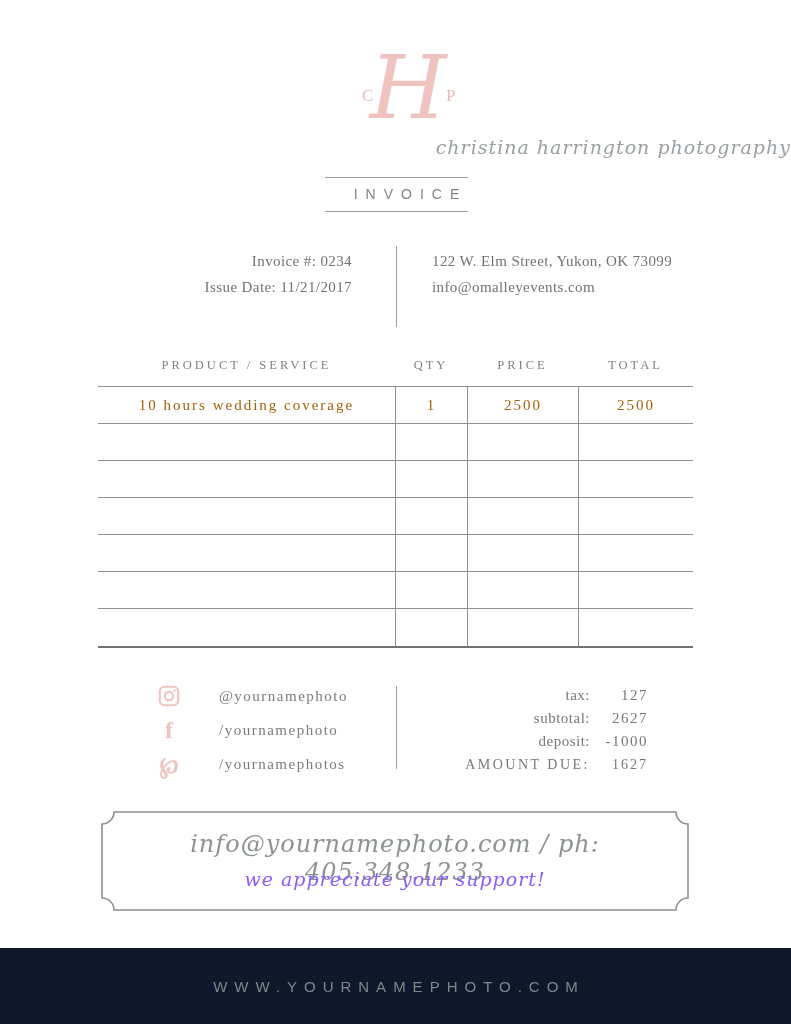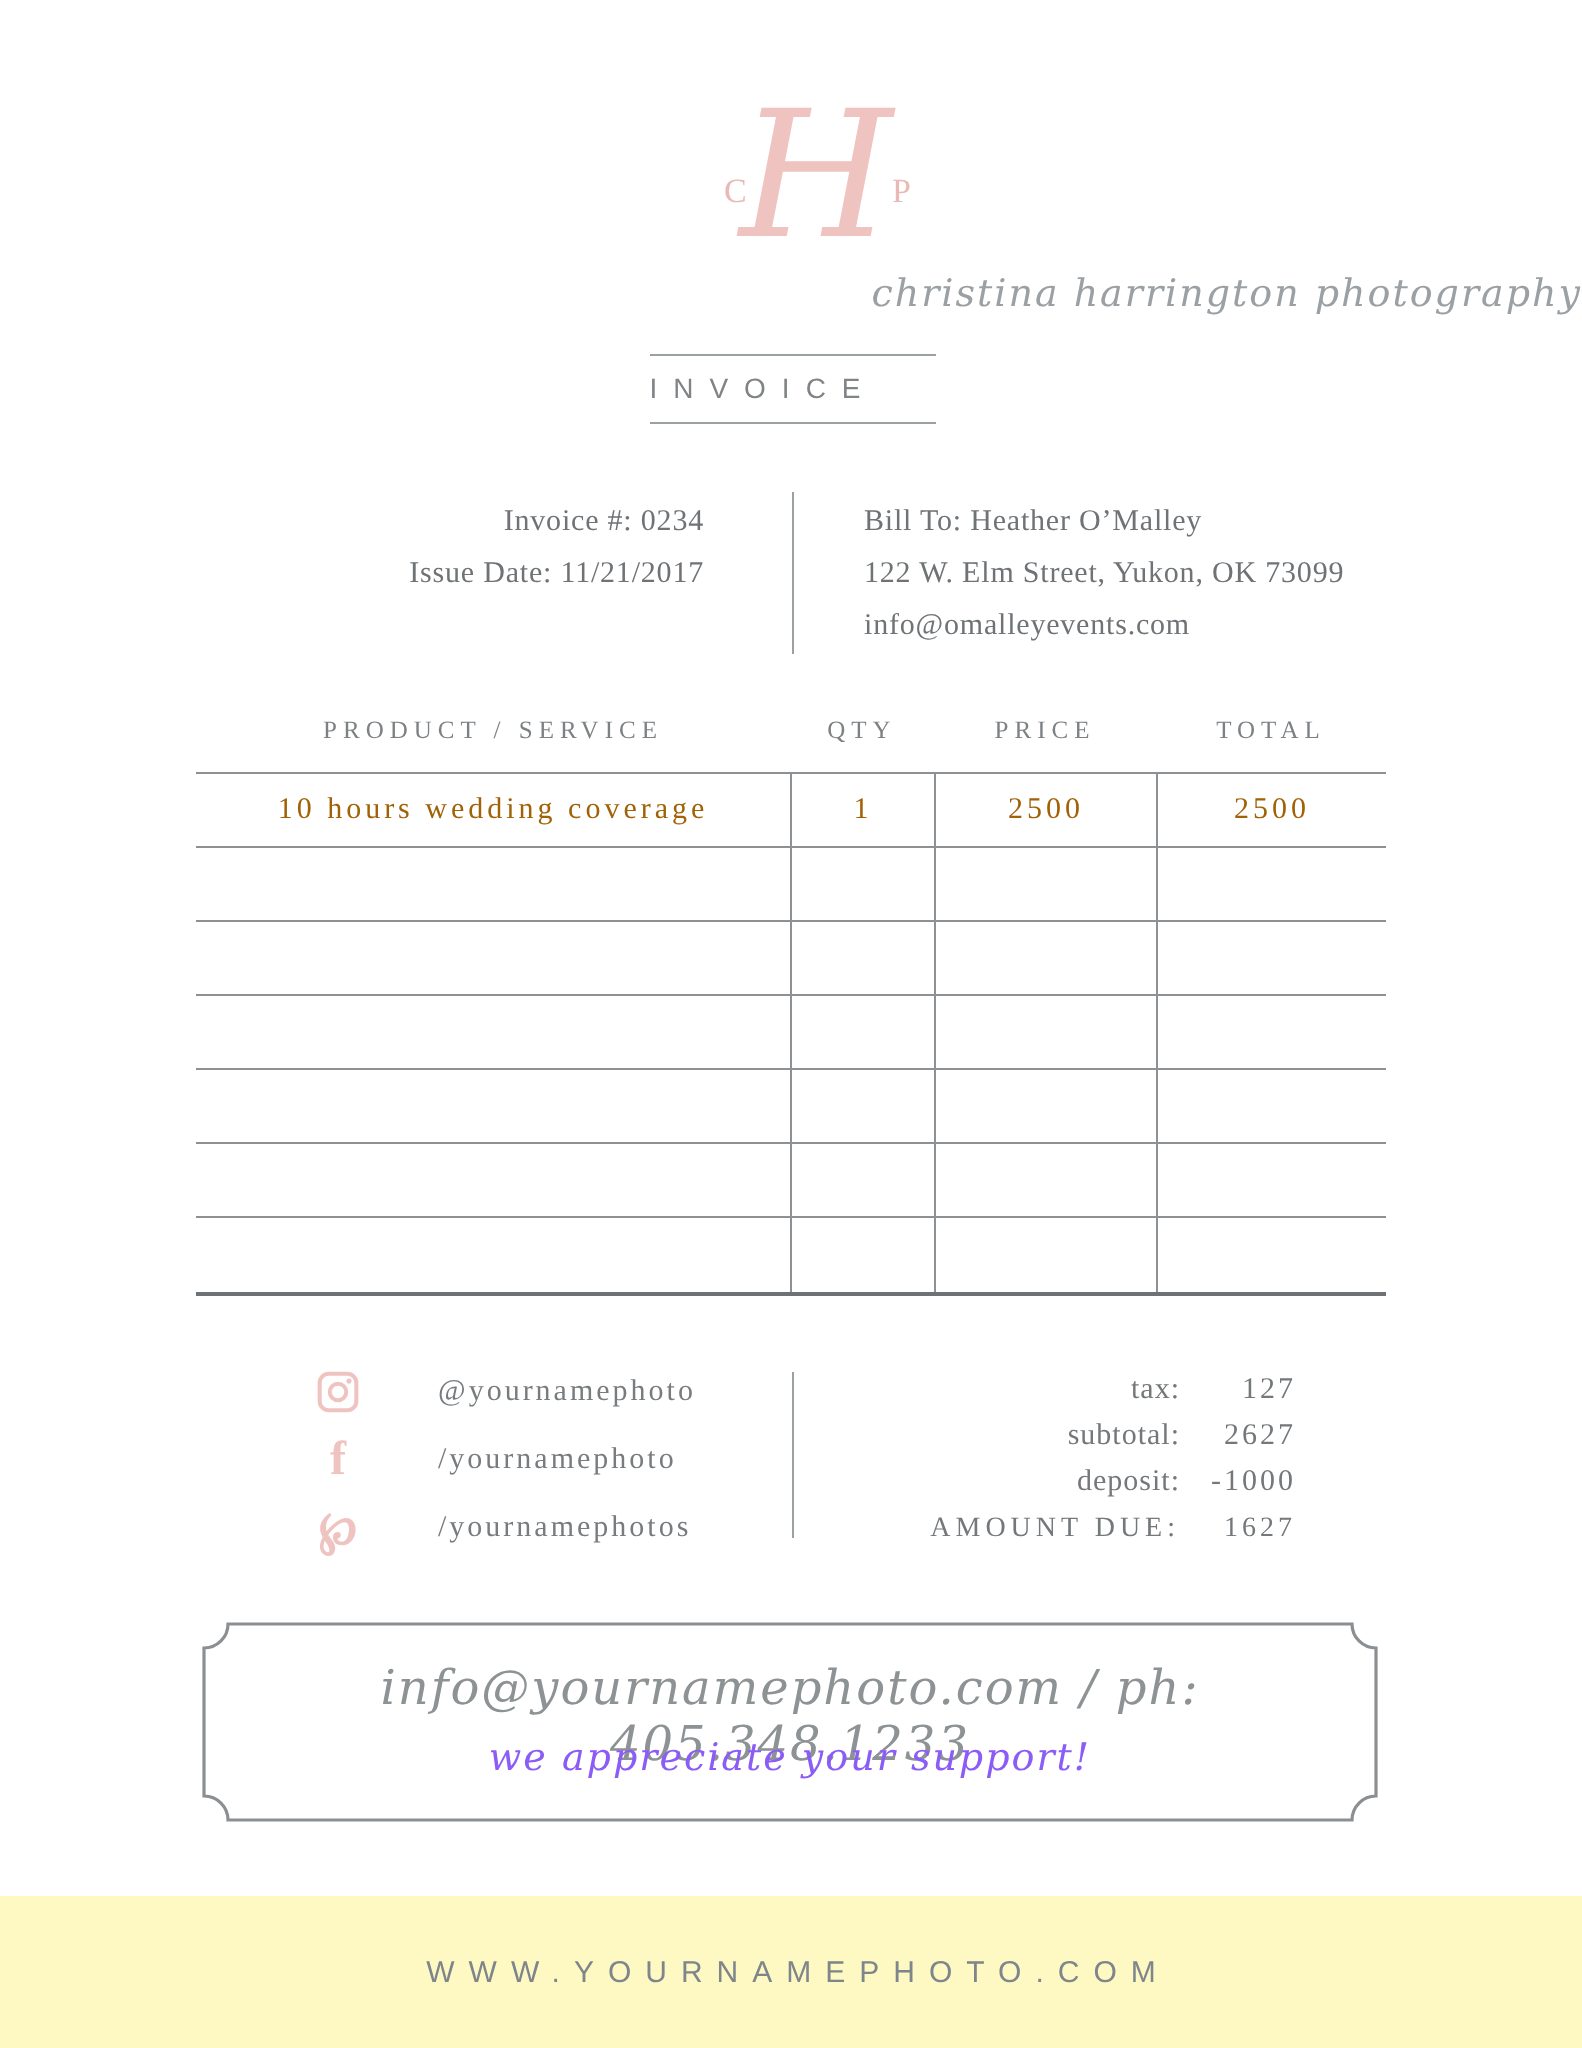--- a/index.html
+++ b/index.html
@@ -34,7 +34,7 @@
   .rule-top { top:177px; }
   .rule-bottom { top:211px; }
   .invoice-title {
-    position:absolute; top:186px; left:306px; width:143px; text-align:center;
+    position:absolute; top:186px; left:335px; width:143px; text-align:center;
     font-family:"Liberation Sans", sans-serif; font-size:14px;
     letter-spacing:8px; text-indent:8px; color:#808486;
   }

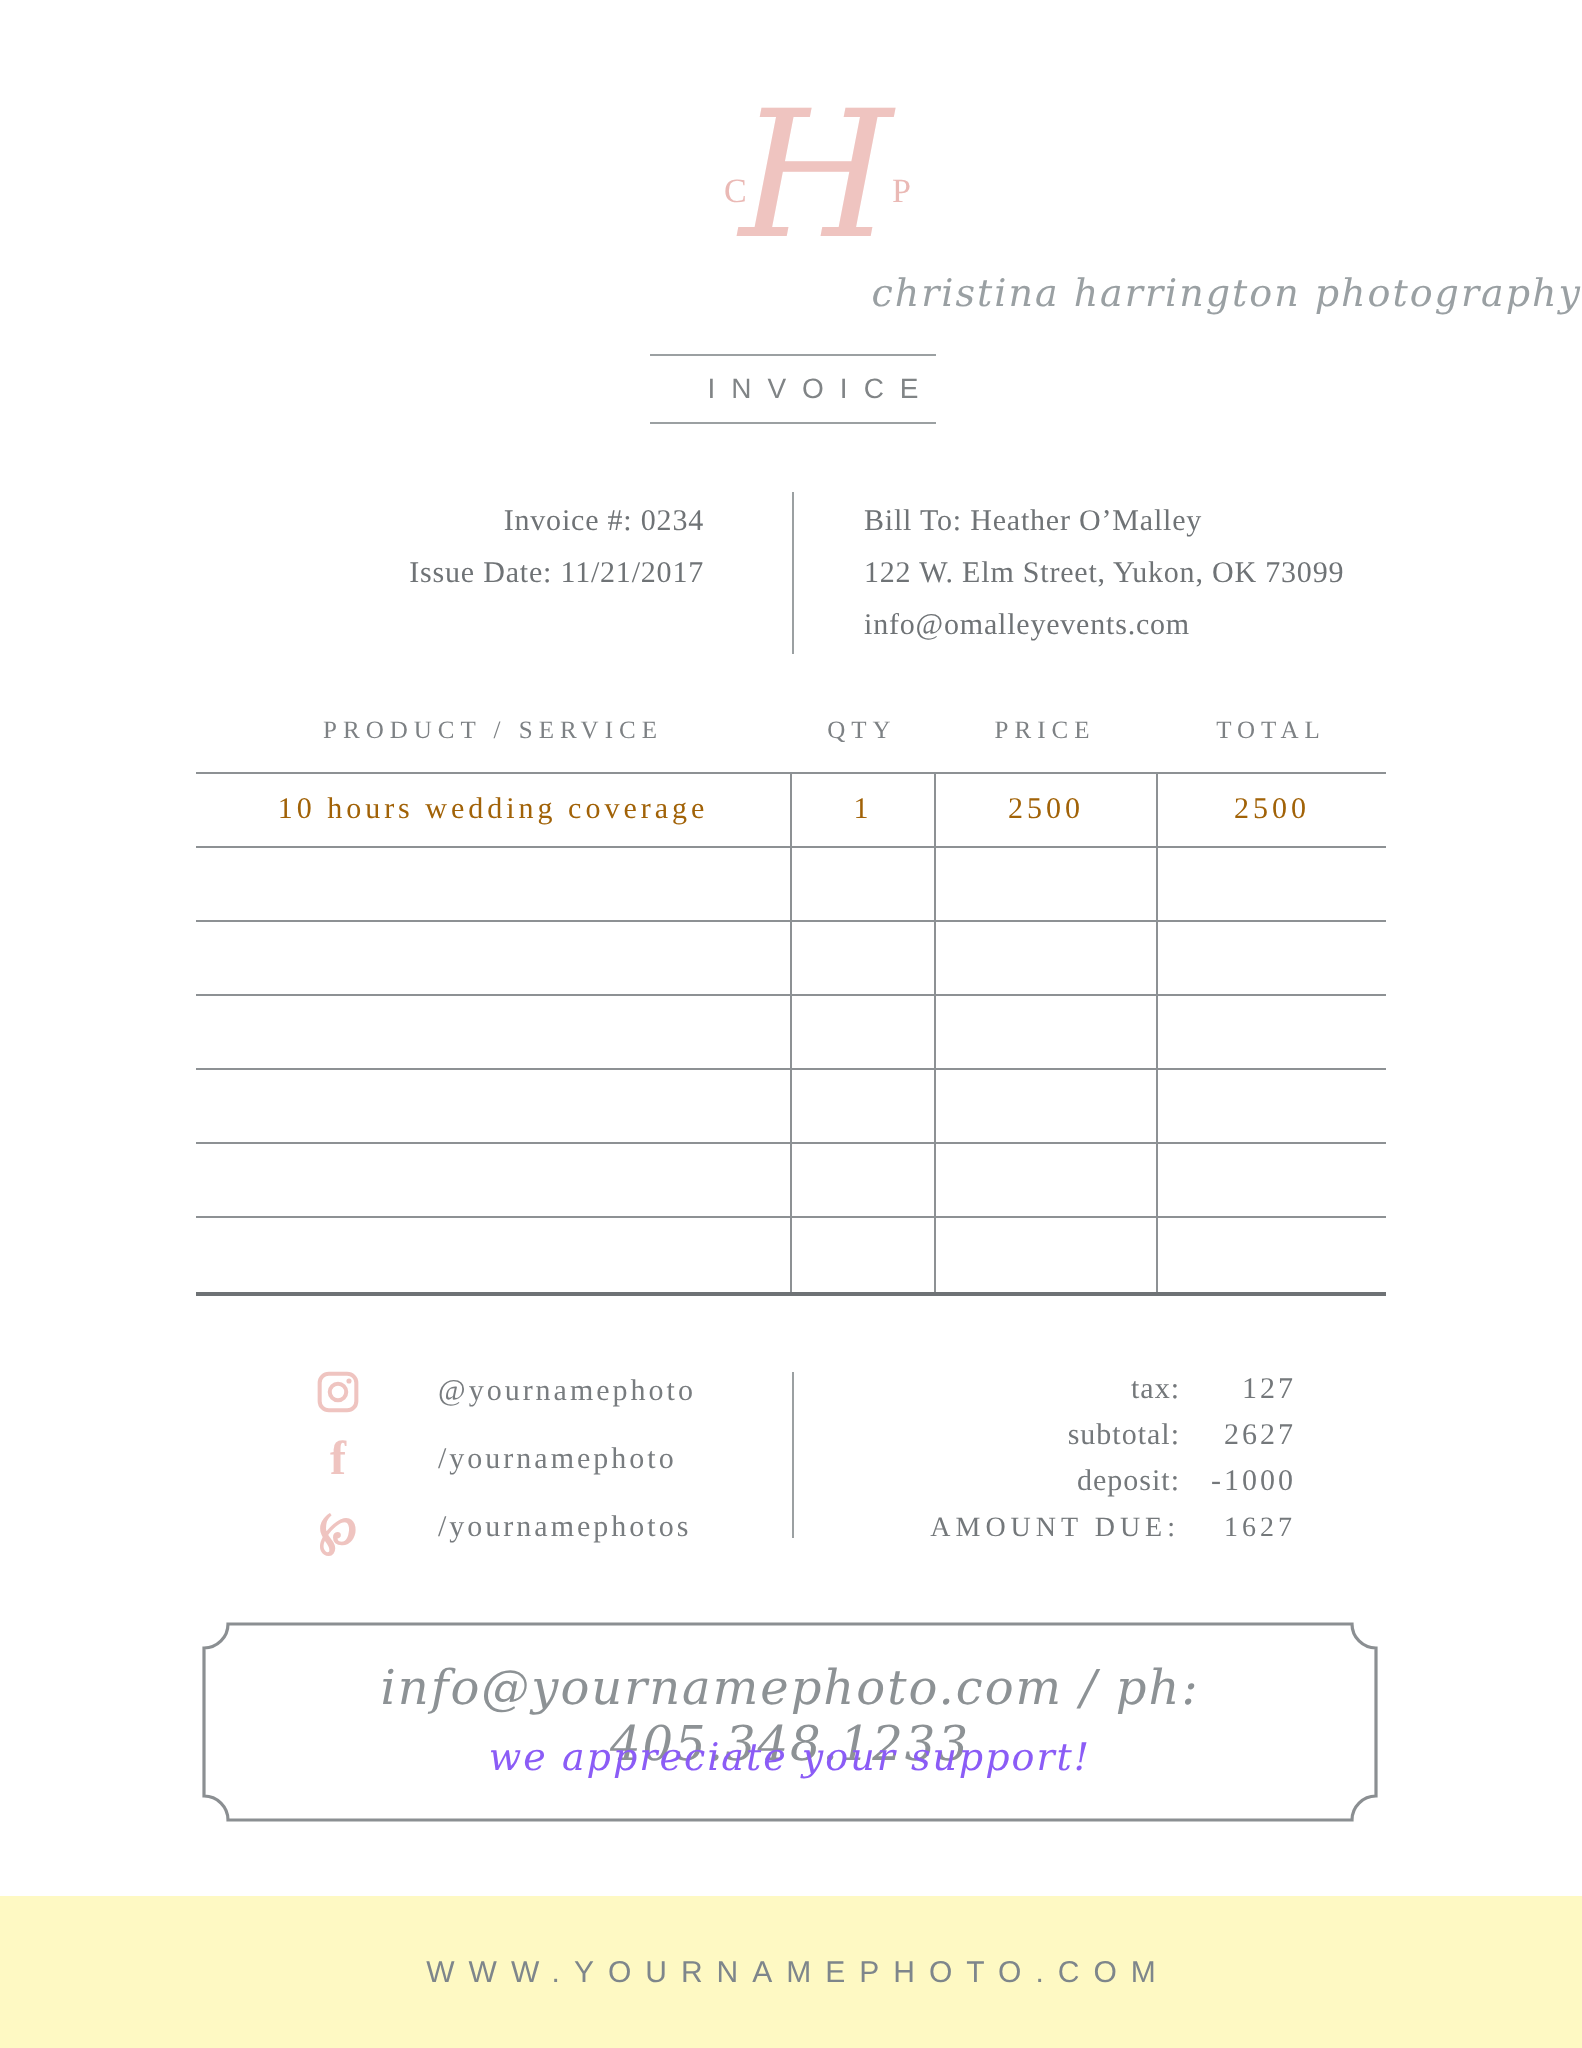--- a/index.html
+++ b/index.html
@@ -139,7 +139,6 @@
   </div>
   <div class="meta-divider"></div>
   <div class="meta-right">
-    <div>Bill To: Heather O’Malley</div>
     <div>122 W. Elm Street, Yukon, OK 73099</div>
     <div>info@omalleyevents.com</div>
   </div>

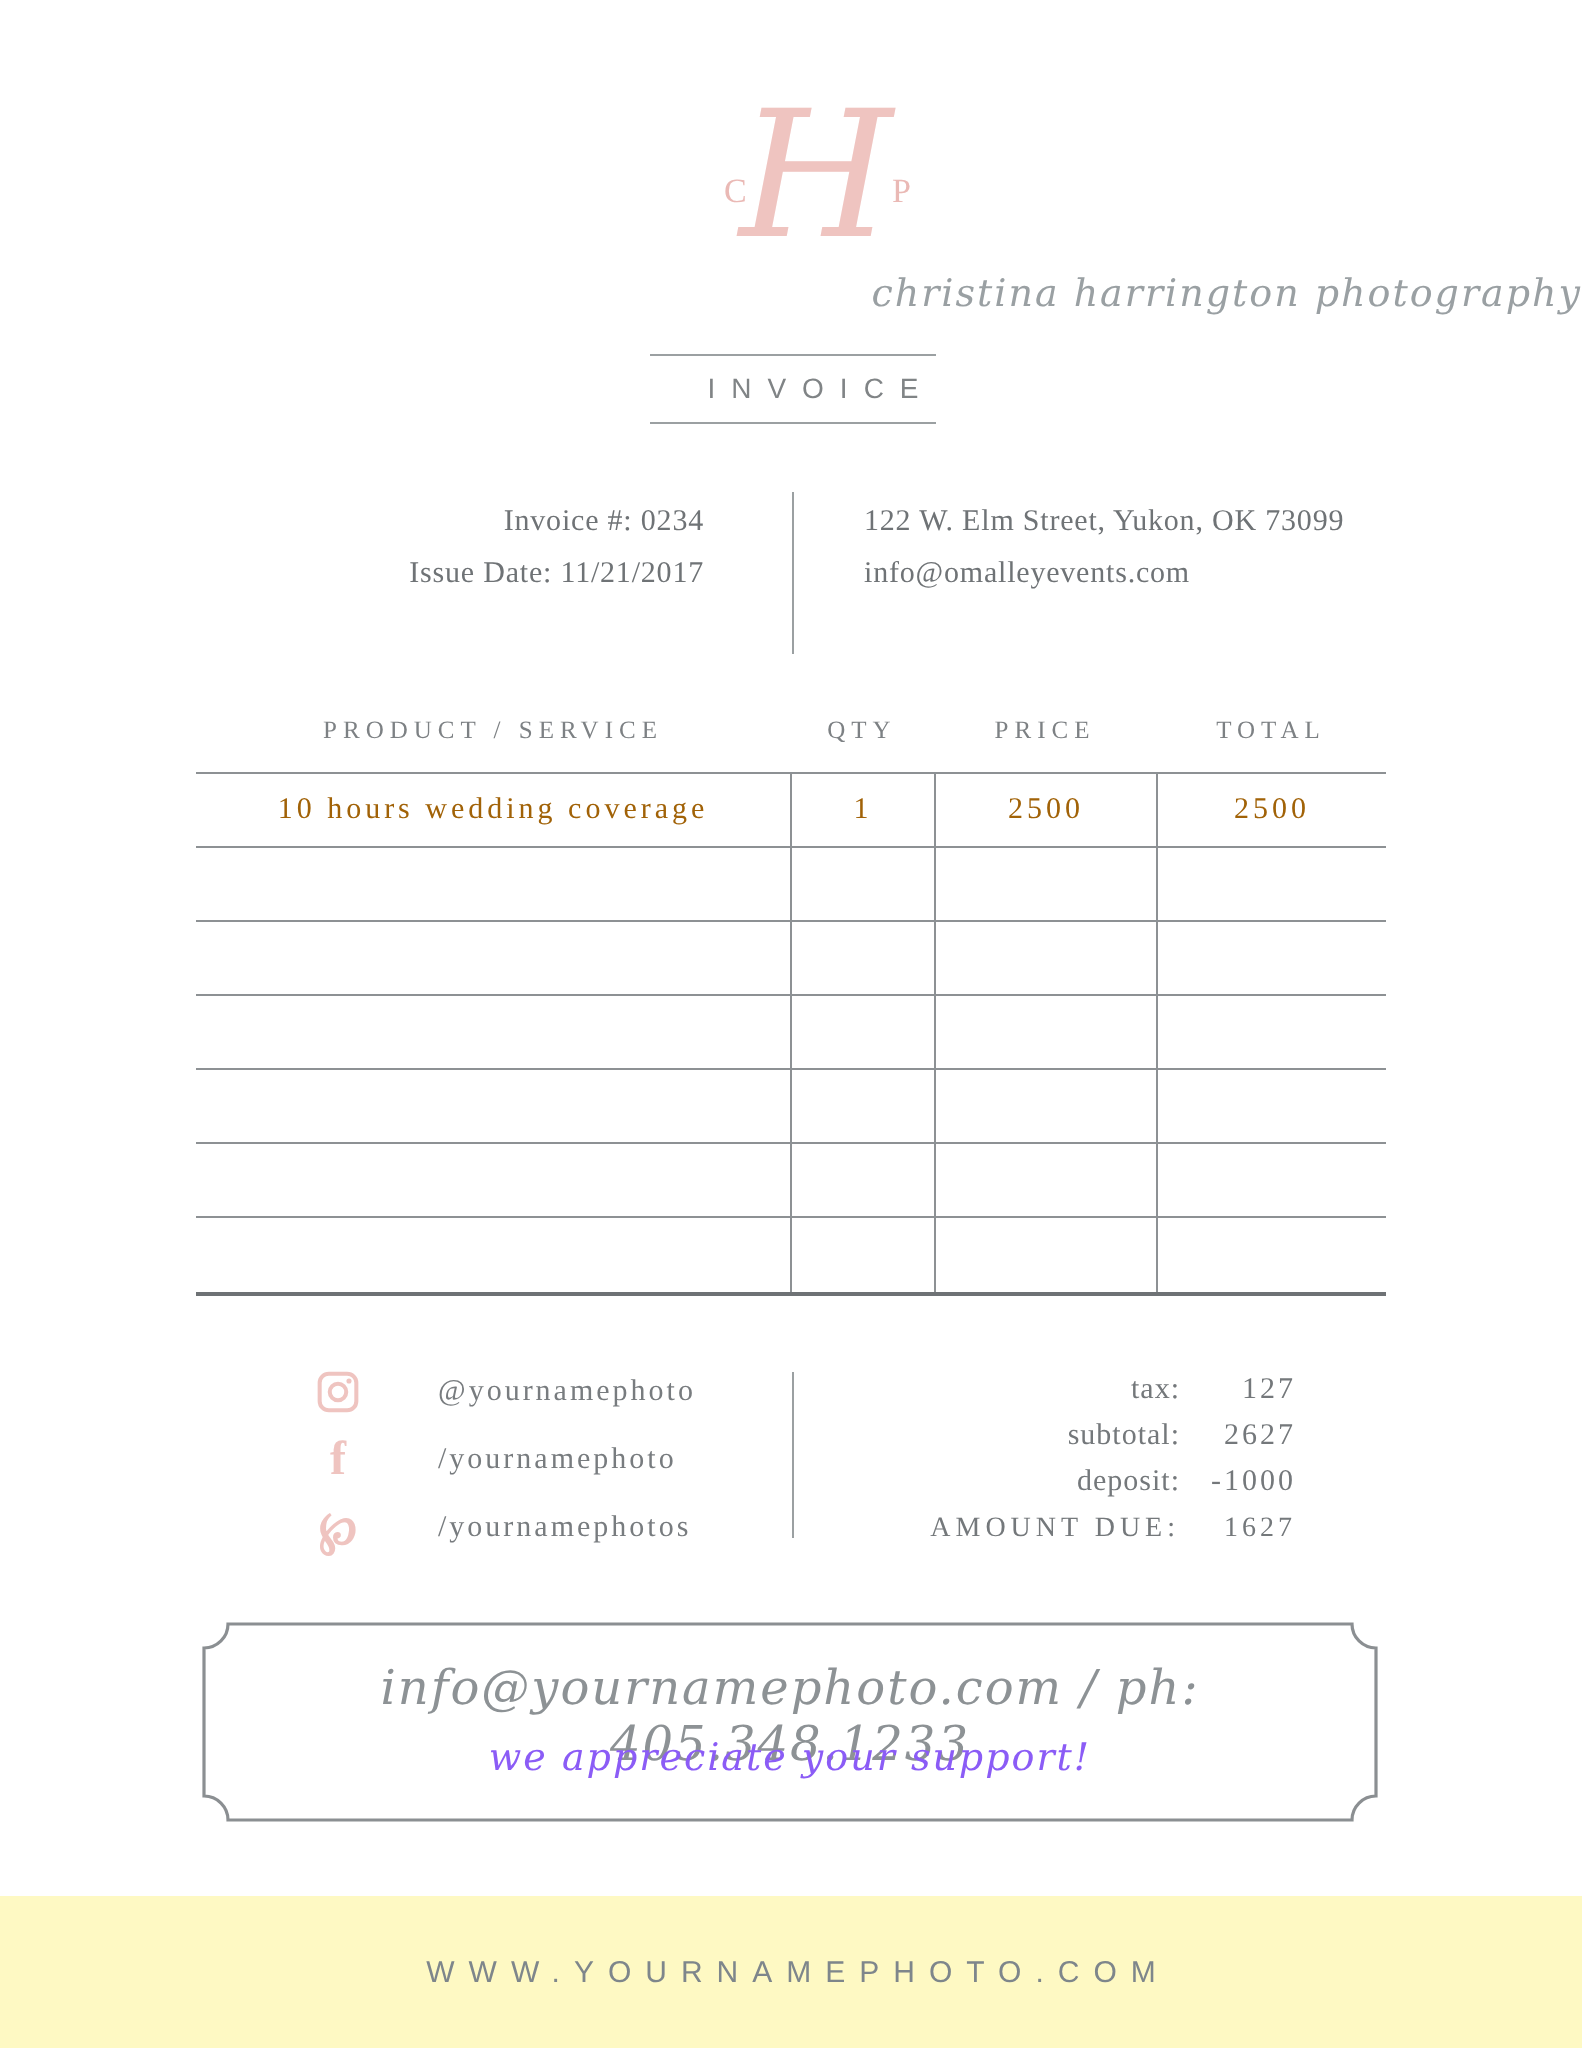--- a/index.html
+++ b/index.html
@@ -111,7 +111,7 @@
   
   .site-band {
     position:absolute; left:0; top:948px; width:791px; height:76px;
-    background:#fef9c3; display:flex; align-items:center; justify-content:center;
+    background:#0f172a; display:flex; align-items:center; justify-content:center;
   }
   .site-url {
     font-family:"Liberation Sans", sans-serif; font-size:15px;

